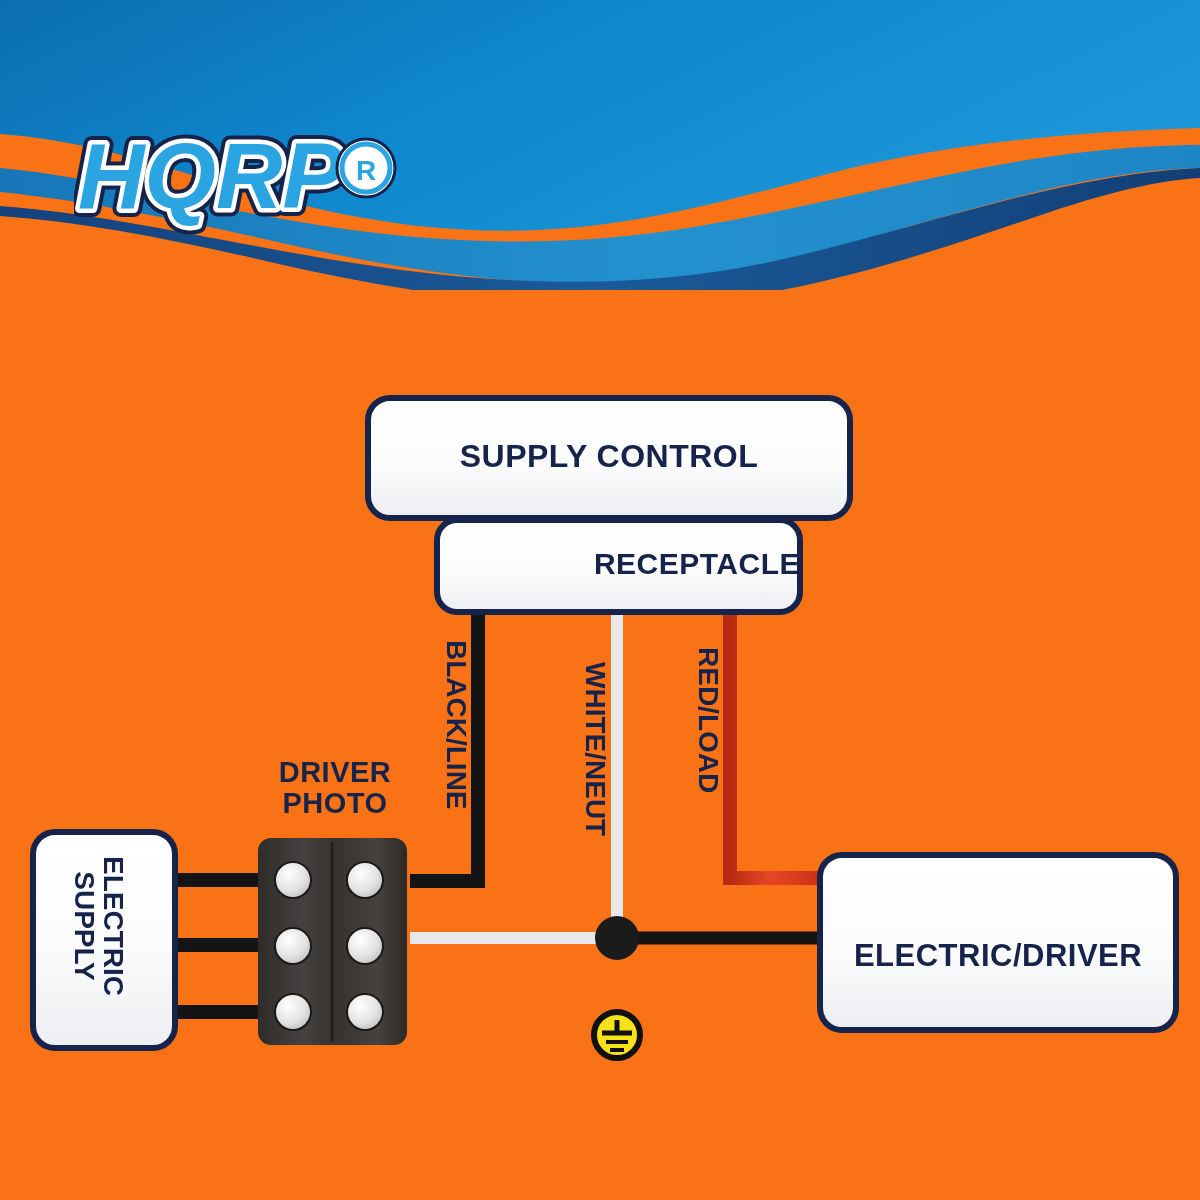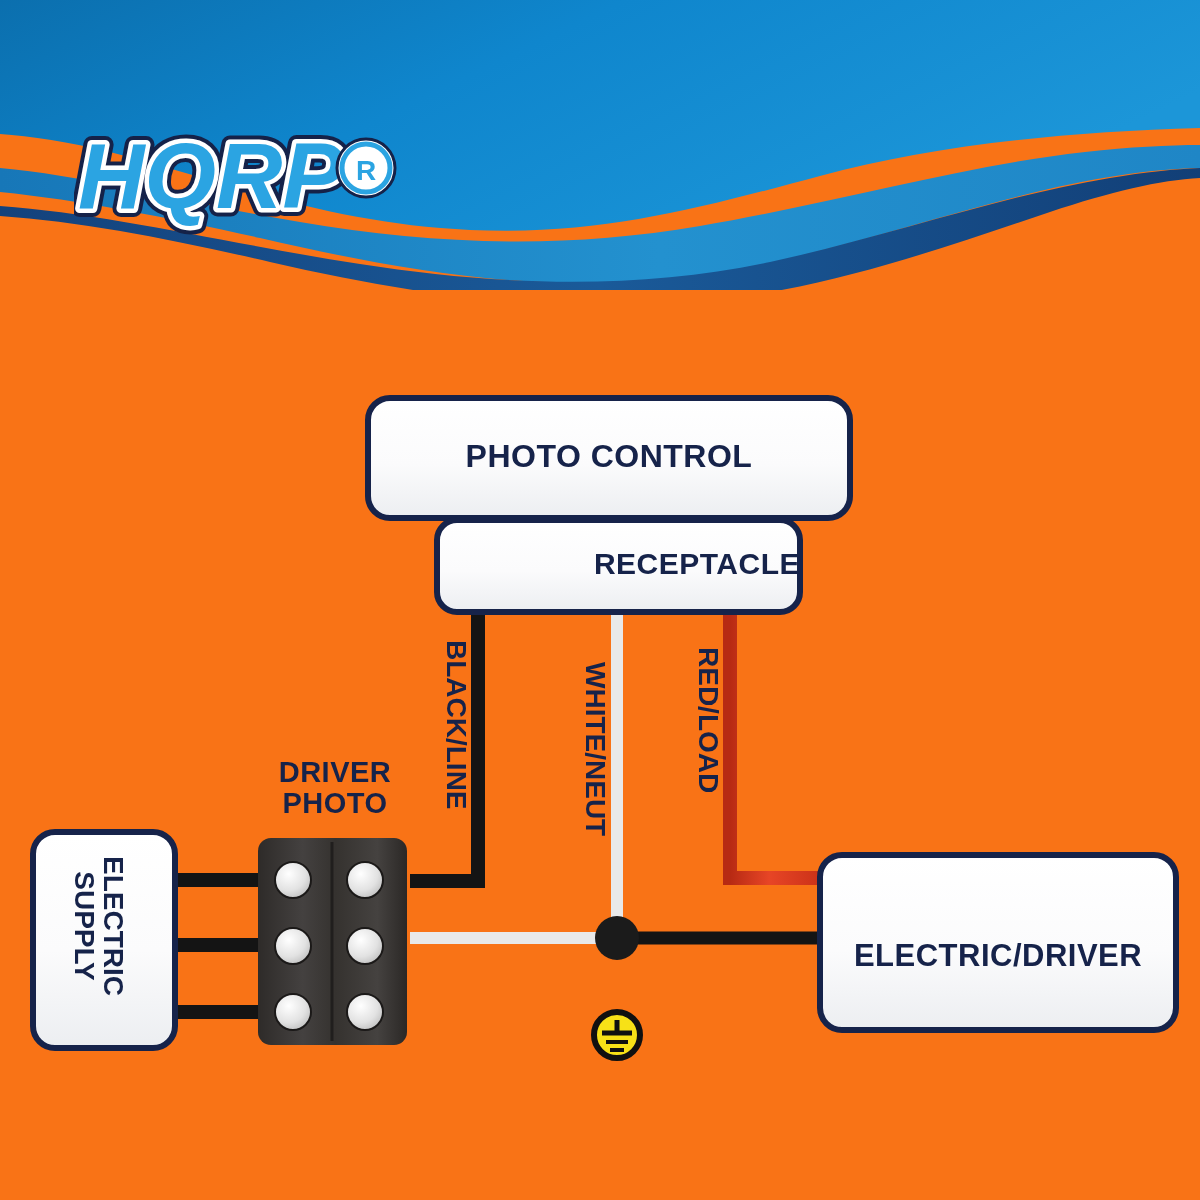--- a/index.html
+++ b/index.html
@@ -202,7 +202,7 @@
     </svg>
   </div>
 
-  <div class="boxlabel" id="lbl-photo-control">PHOTO CONTROL</div>
+  <div class="boxlabel" id="lbl-photo-control">SUPPLY CONTROL</div>
 
   <div class="boxlabel" id="lbl-receptacle">RECEPTACLE</div>
 

